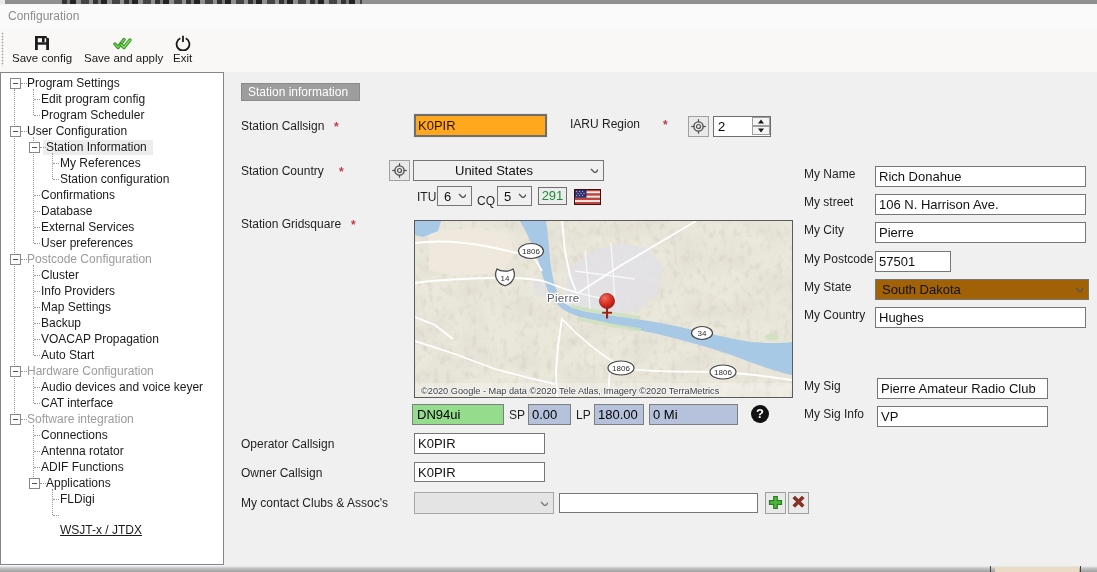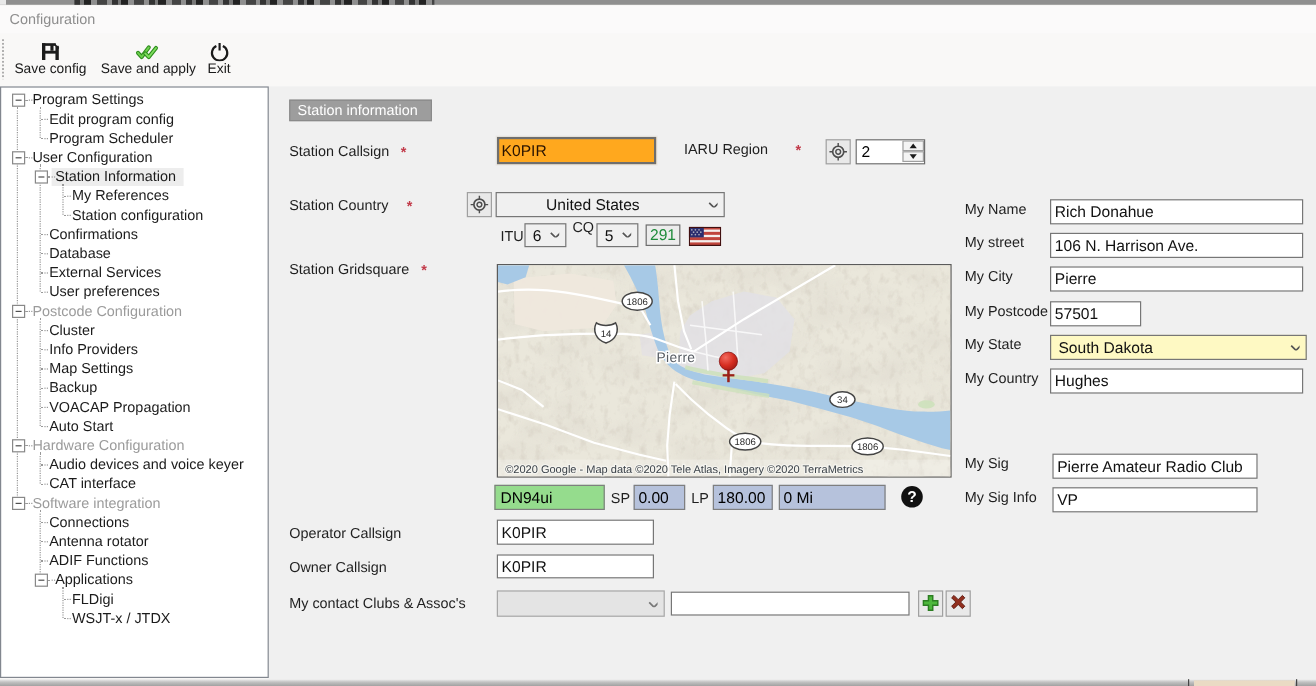--- a/index.html
+++ b/index.html
@@ -202,7 +202,7 @@
 <div class="abs combo" style="left:437px;top:186px;width:27px;height:18px;">6<svg class="chev" style="top:6px;" width="10" height="6">
       <path d="M1,1 L5,5 L9,1" stroke="#555" stroke-width="1.4" fill="none"></path>
     </svg></div>
-<div class="abs lbl" style="left:477px;top:182px;text-align:center;">CQ</div>
+<div class="abs lbl" style="left:477px;top:194px;text-align:center;">CQ</div>
 <div class="abs combo" style="left:497px;top:186px;width:27px;height:18px;">5<svg class="chev" style="top:6px;" width="10" height="6">
       <path d="M1,1 L5,5 L9,1" stroke="#555" stroke-width="1.4" fill="none"></path>
     </svg></div>

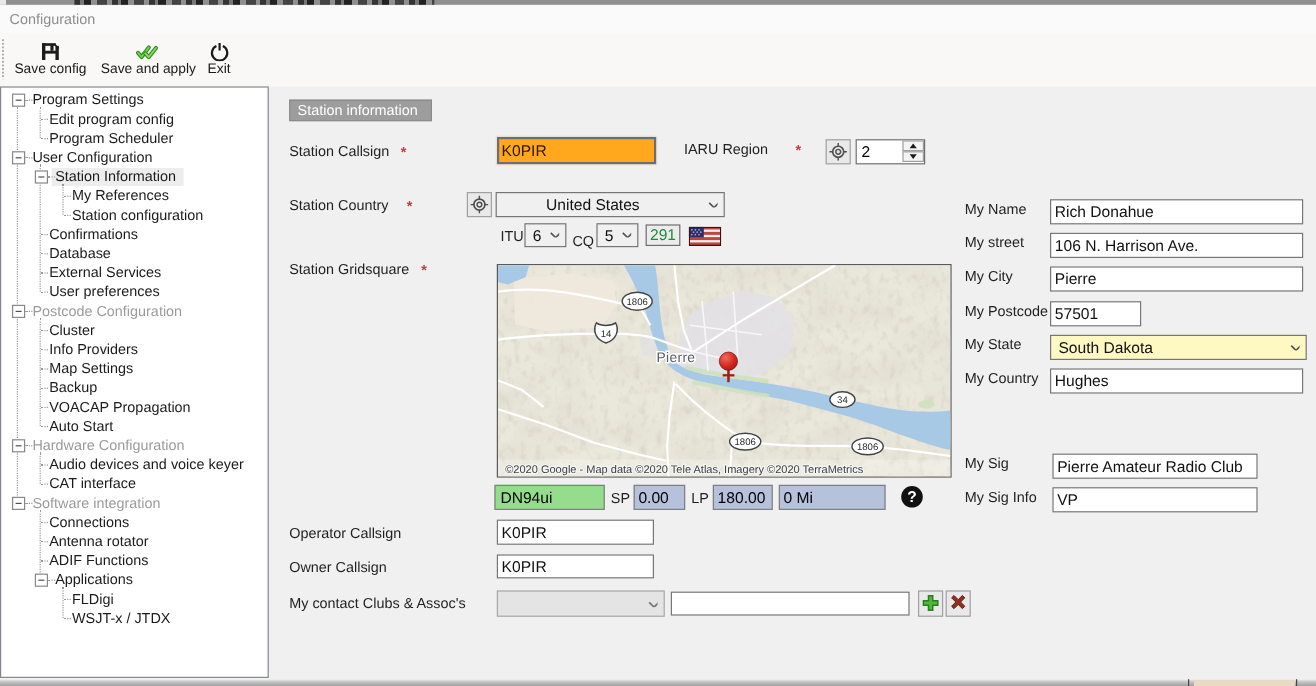--- a/index.html
+++ b/index.html
@@ -340,7 +340,7 @@
 <div class="abs lbl" style="left:804px;top:252px;">My Postcode</div>
 <div class="abs inp" style="left:875px;top:251px;width:71px;height:19px;">57501</div>
 <div class="abs lbl" style="left:804px;top:280px;">My State</div>
-<div class="abs combo" style="left:875px;top:279px;width:206px;height:19px;background:#fef9c3;">South Dakota<svg class="chev" width="10" height="6">
+<div class="abs combo" style="left:875px;top:279px;width:206px;height:19px;background:#a16207;">South Dakota<svg class="chev" width="10" height="6">
       <path d="M1,1 L5,5 L9,1" stroke="#555" stroke-width="1.4" fill="none"></path>
     </svg></div>
 <div class="abs lbl" style="left:804px;top:308px;">My Country</div>

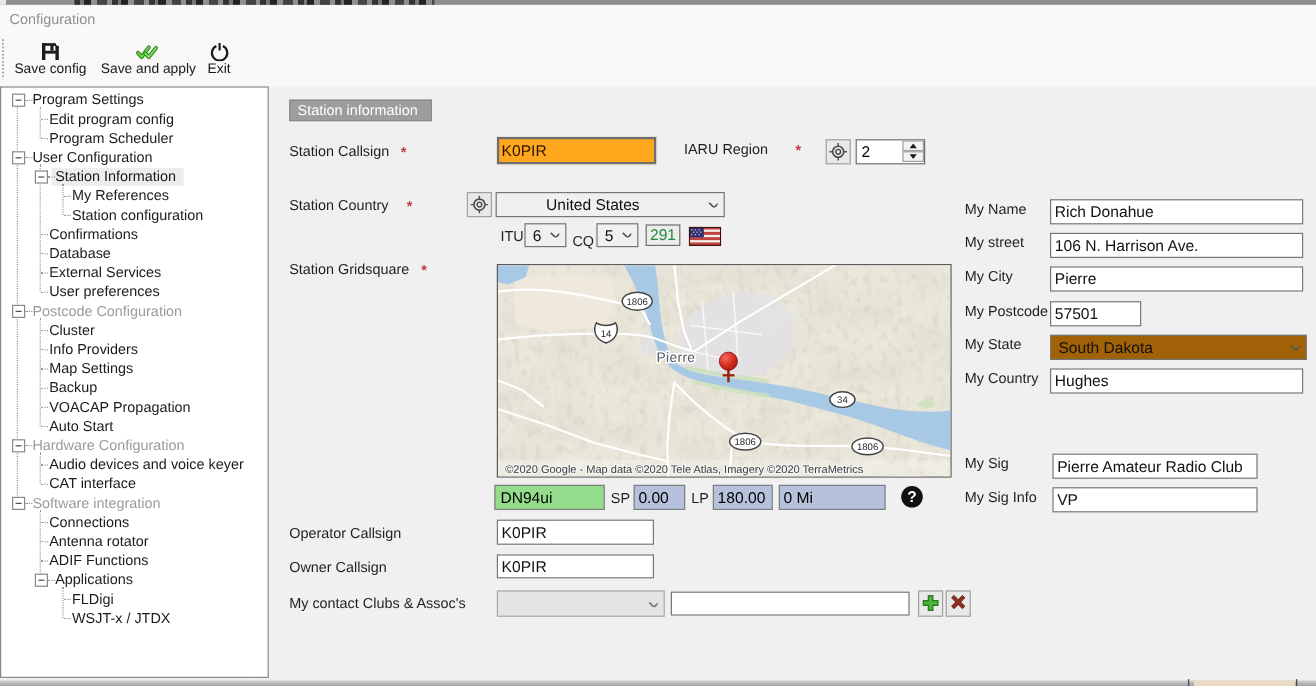--- a/index.html
+++ b/index.html
@@ -142,7 +142,7 @@
 <div class="abs hln" style="left:40px;top:483px;width:6px;"></div>
 <div class="abs tn" style="left:60px;top:492px;">FLDigi</div>
 <div class="abs hln" style="left:53px;top:499px;width:6px;"></div>
-<div class="abs tn" style="left:60px;top:508px;">WSJT-x / JTDX</div>
+<div class="abs tn" style="left:60px;top:523px;text-decoration:underline;">WSJT-x / JTDX</div>
 <div class="abs hln" style="left:53px;top:515px;width:6px;"></div>
 <div class="abs vln" style="left:14px;top:89px;height:330px;"></div>
 <div class="abs vln" style="left:33px;top:89px;height:26px;"></div>

